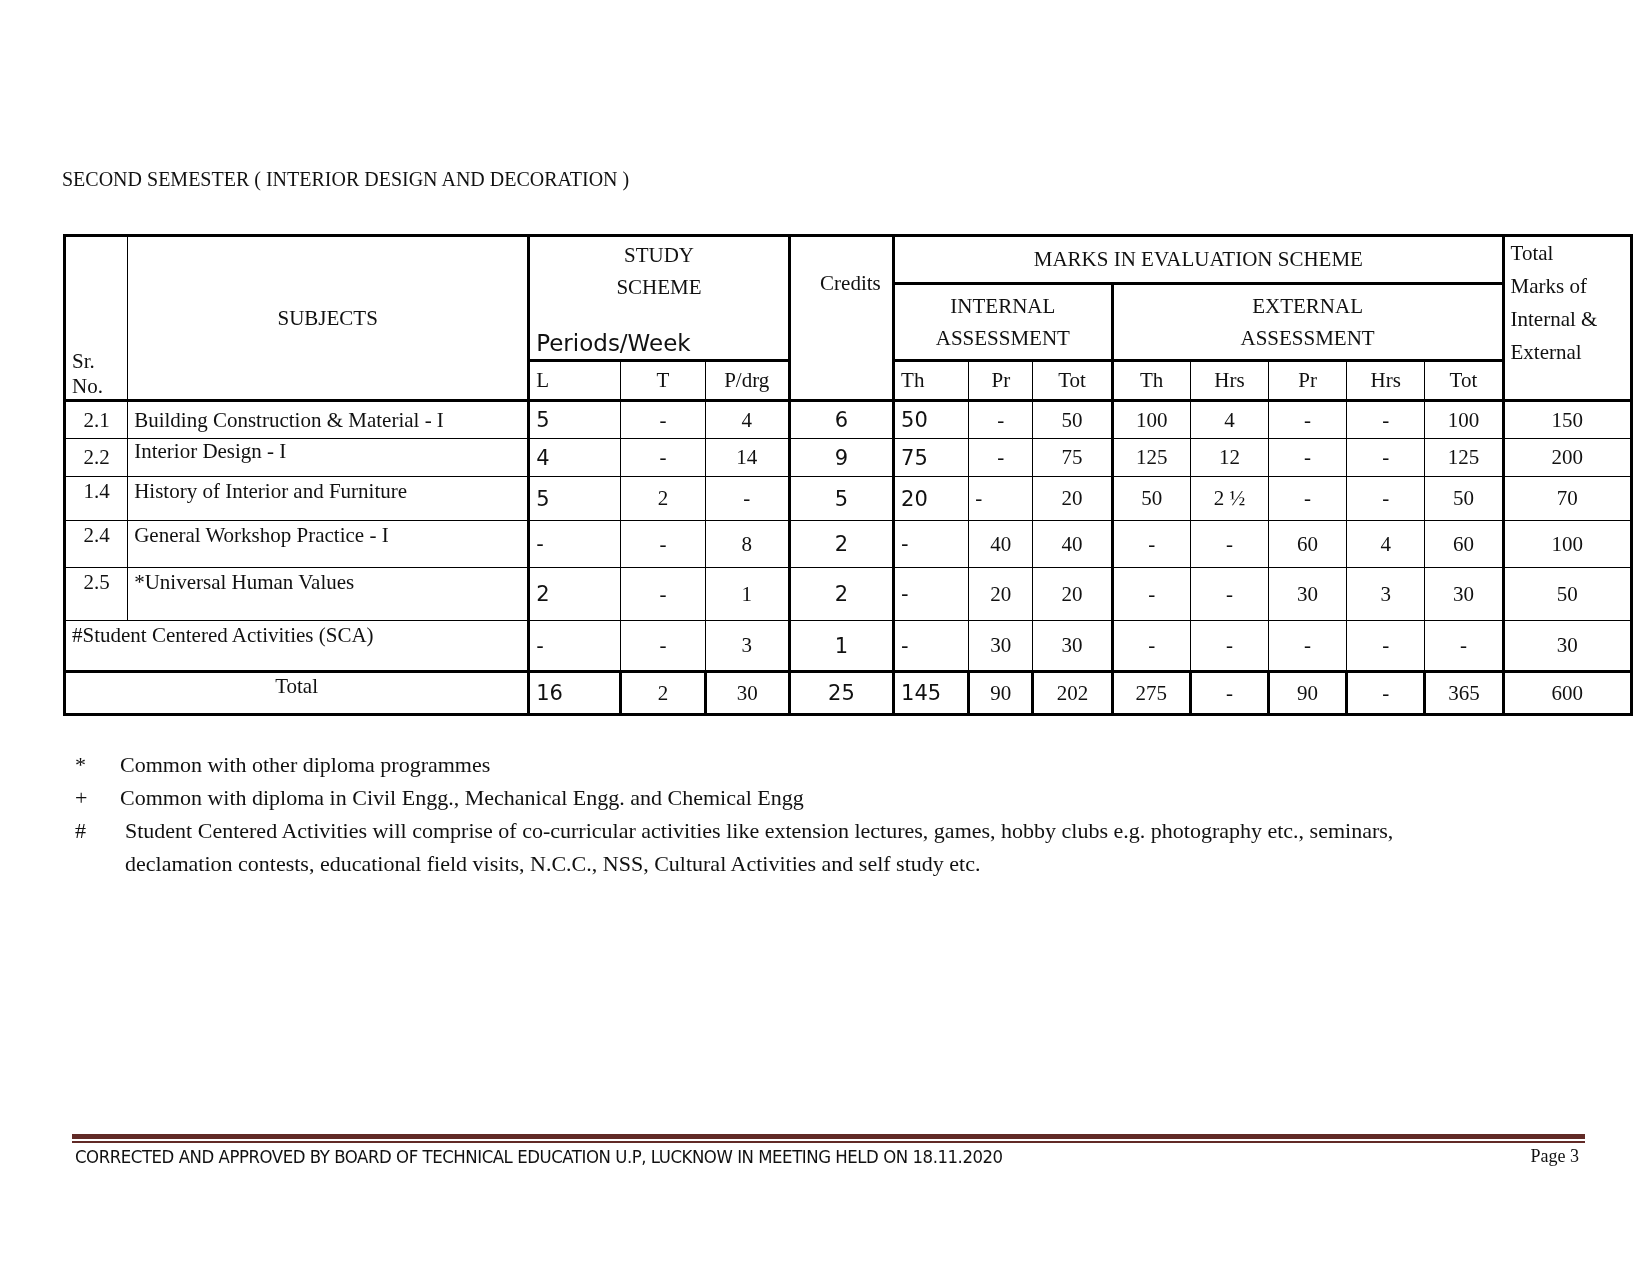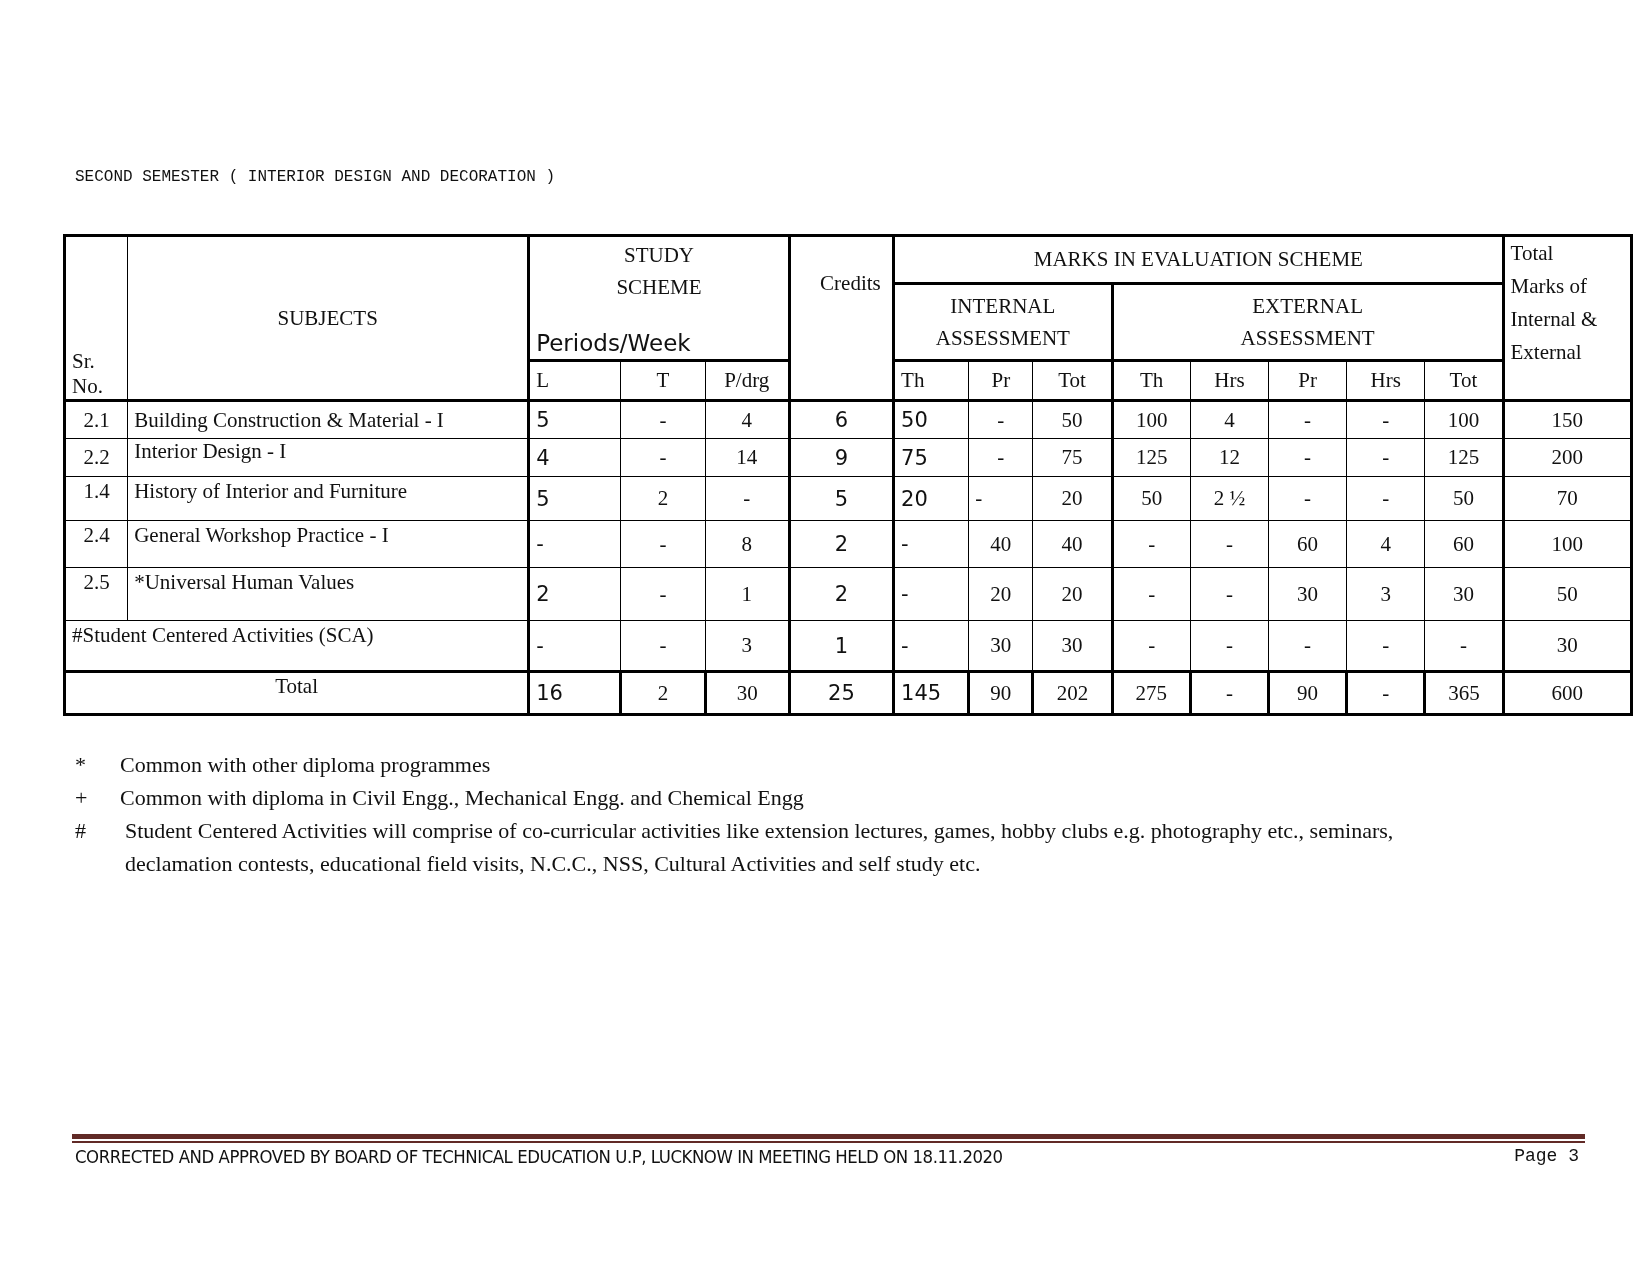--- a/index.html
+++ b/index.html
@@ -6,8 +6,8 @@
   body { width: 1651px; height: 1275px; position: relative; overflow: hidden; color: #111; }
 
   .page-title {
-    position: absolute; left: 75px; top: 168px;
-    font-family: Liberation Mono, monospace; font-size: 16px; letter-spacing: 0px;
+    position: absolute; left: 62px; top: 168px;
+    font-family: Liberation Serif, serif; font-size: 20px; letter-spacing: 0px;
   }
 
   table.scheme {

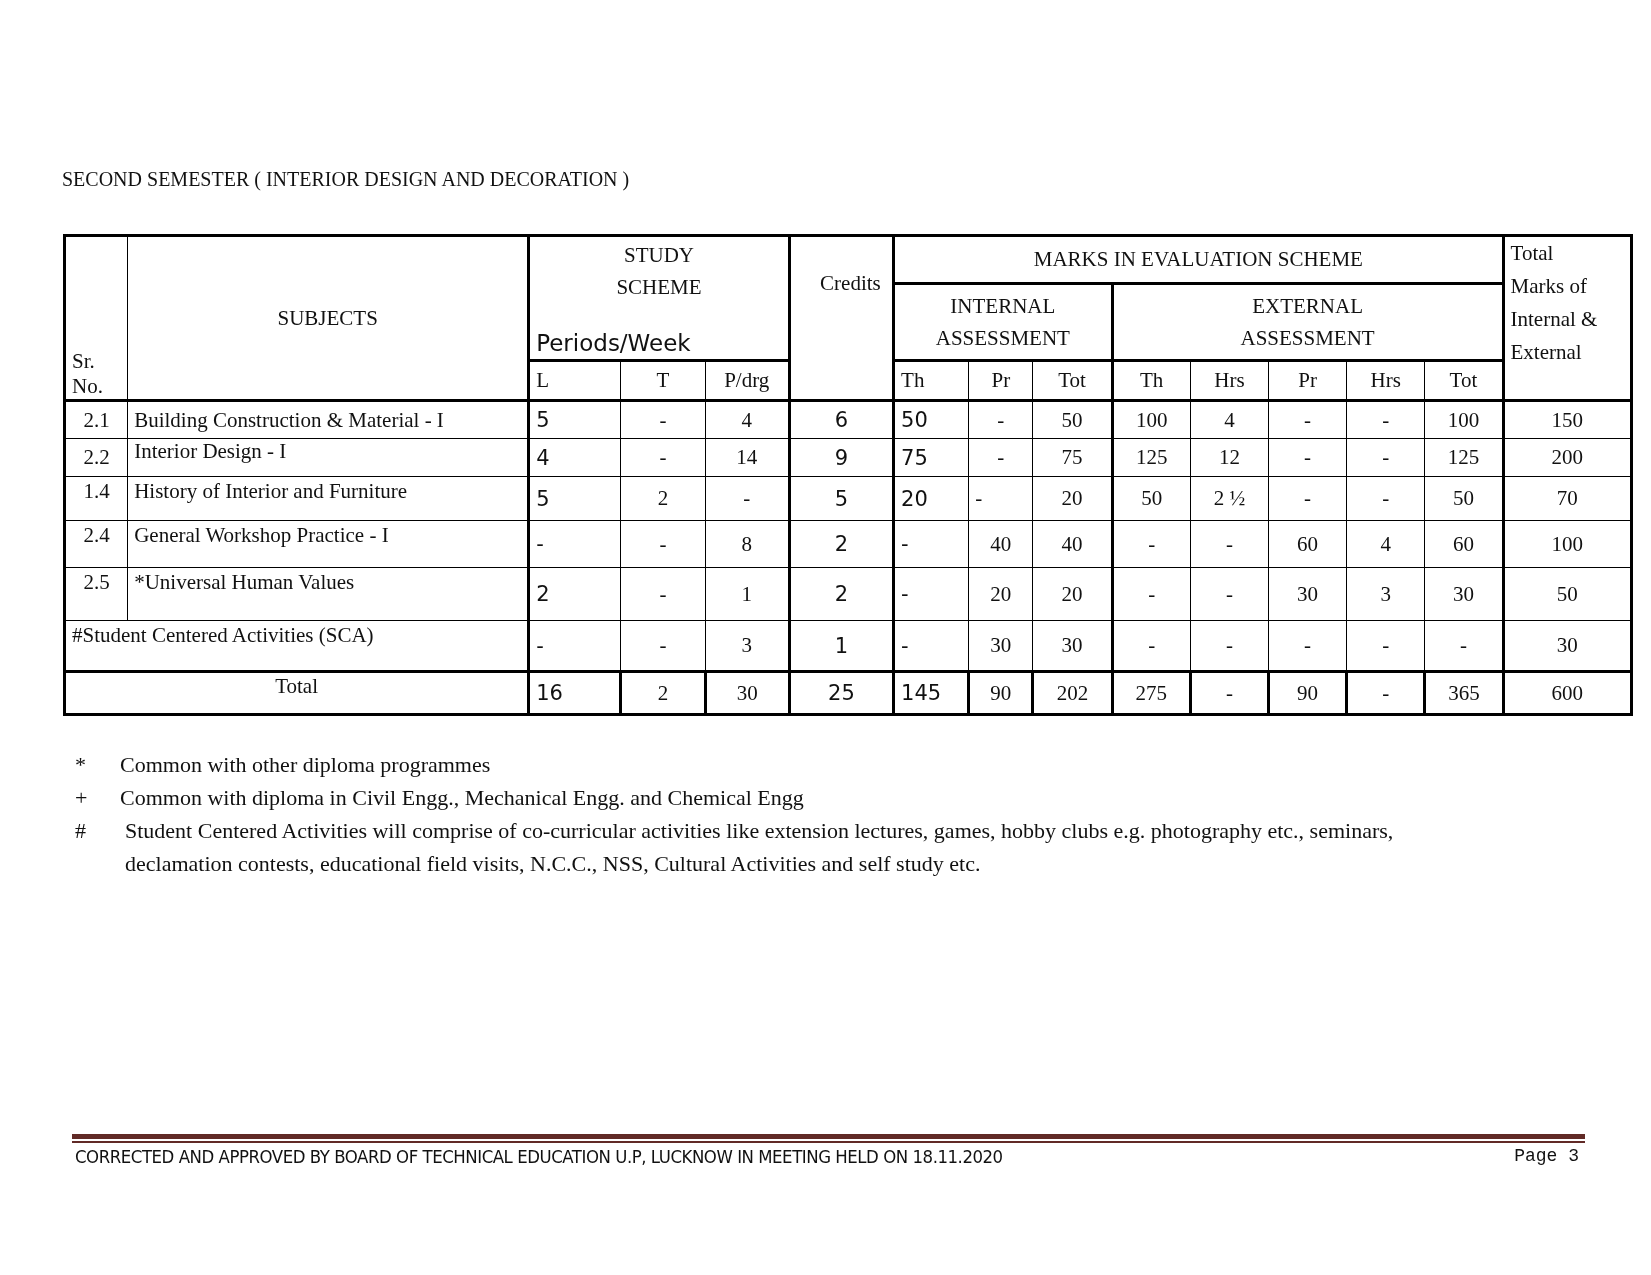--- a/index.html
+++ b/index.html
@@ -48,7 +48,7 @@
   }
   .footer-page {
     position: absolute; right: 72px; top: 1146px;
-    font-family: Liberation Mono, monospace; font-size: 18px;
+    font-family: Liberation Serif, serif; font-size: 18px;
   }
 </style>
 </head>

